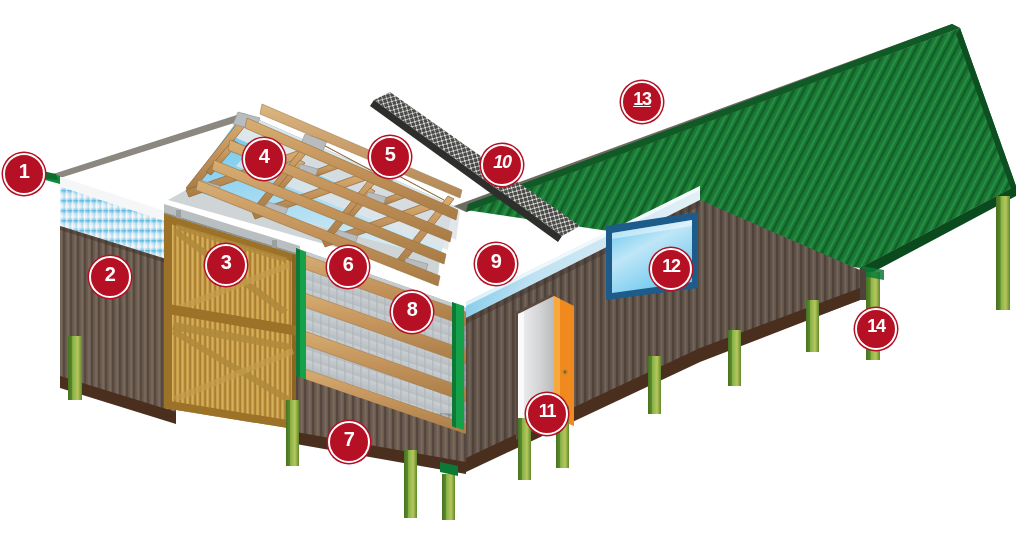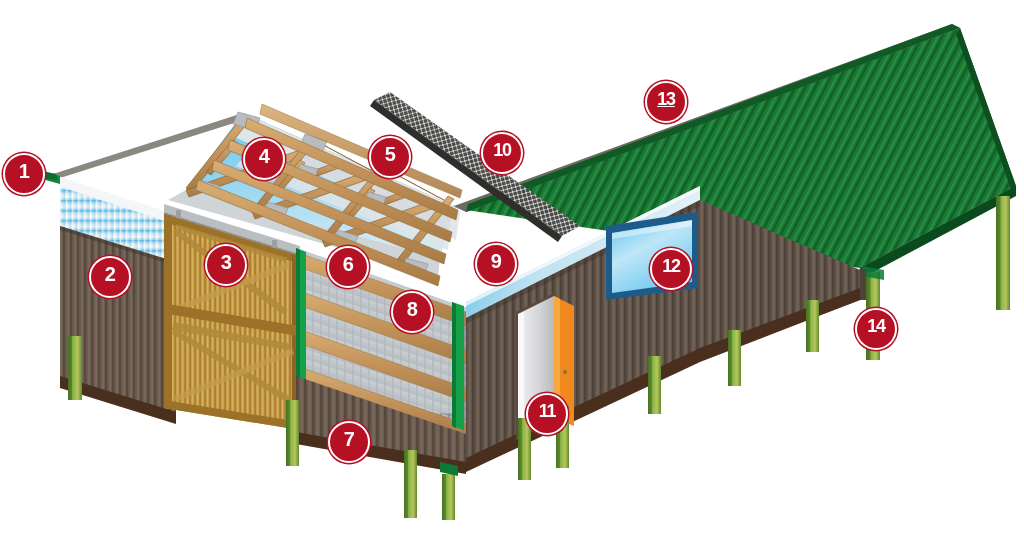--- a/index.html
+++ b/index.html
@@ -409,7 +409,7 @@
   <div class="callout two-digit" style="left:500px; top:151px;">10</div>
   <div class="callout two-digit" style="left:545px; top:355px;margin-top:38px;">11</div>
   <div class="callout two-digit" style="left:669px; top:267px;">12</div>
-  <div class="callout two-digit" style="left:664px; top:100px;text-decoration:underline;">13</div>
+  <div class="callout two-digit" style="left:640px; top:100px;text-decoration:underline;">13</div>
   <div class="callout two-digit" style="left:874px; top:327px;">14</div>
 
 </div>

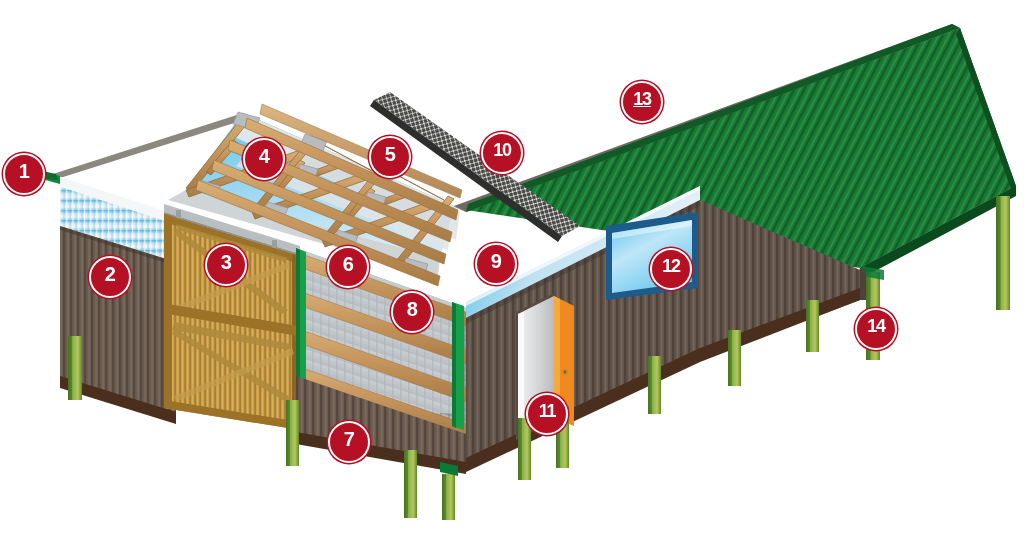--- a/index.html
+++ b/index.html
@@ -406,7 +406,7 @@
   <div class="callout" style="left:347px; top:440px;">7</div>
   <div class="callout" style="left:410px; top:310px;">8</div>
   <div class="callout" style="left:494px; top:262px;">9</div>
-  <div class="callout two-digit" style="left:500px; top:151px;">10</div>
+  <div class="callout two-digit" style="left:500px; top:163px;font-style:italic;">10</div>
   <div class="callout two-digit" style="left:545px; top:355px;margin-top:38px;">11</div>
   <div class="callout two-digit" style="left:669px; top:267px;">12</div>
   <div class="callout two-digit" style="left:640px; top:100px;text-decoration:underline;">13</div>

